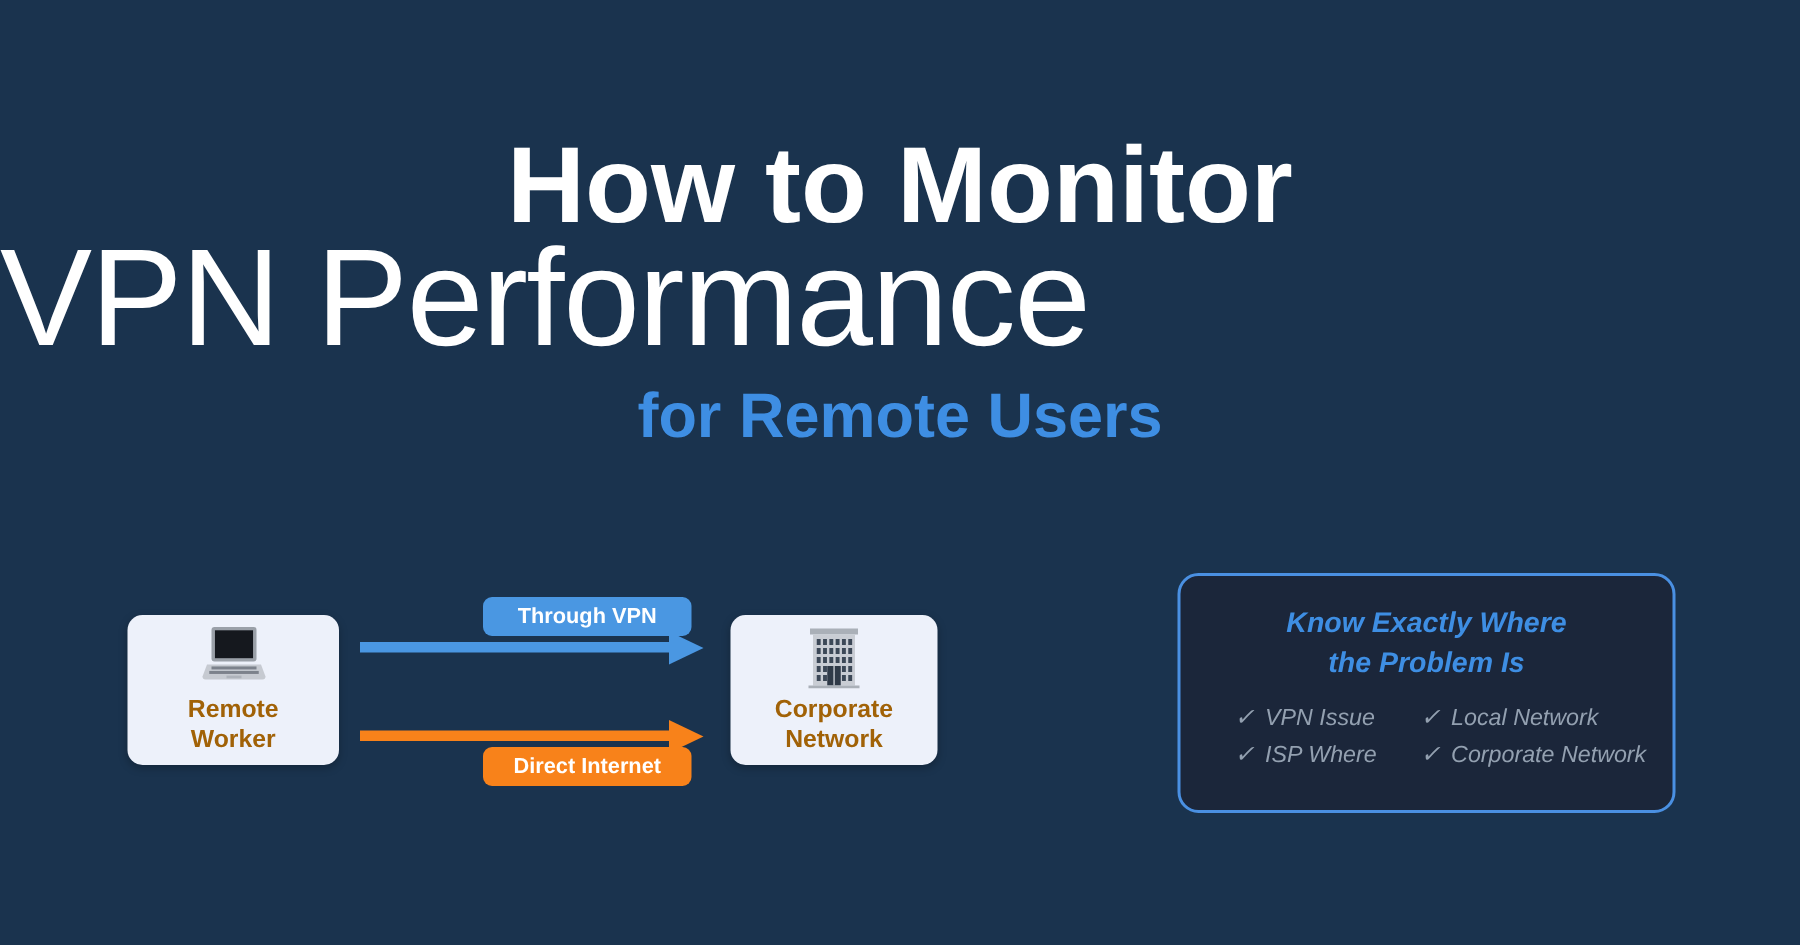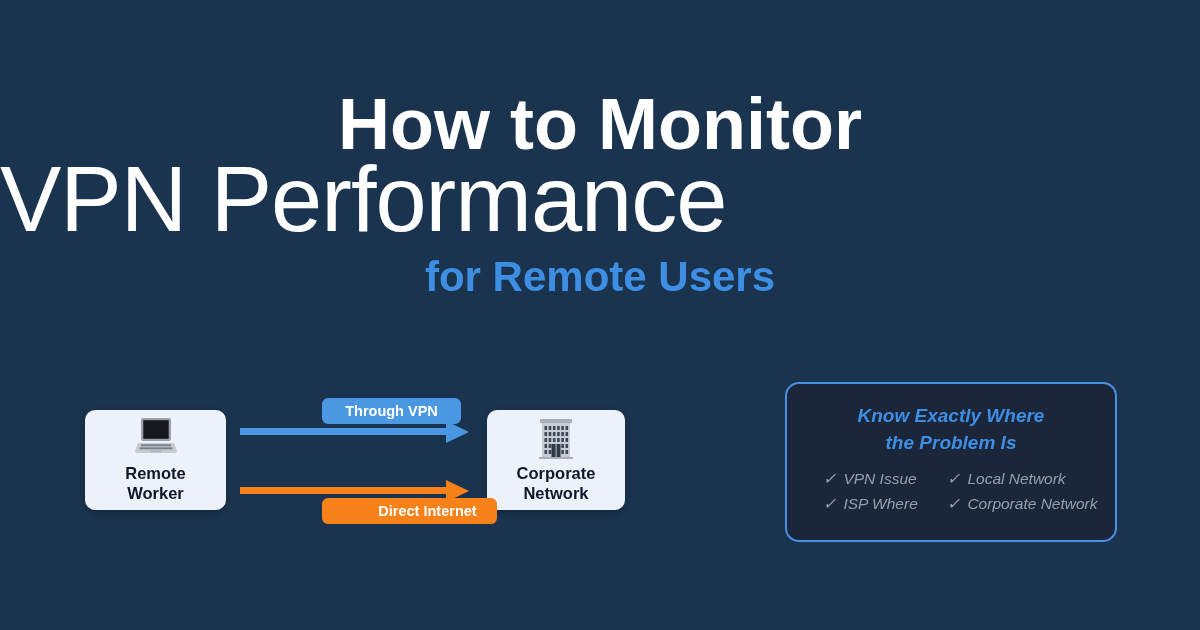--- a/index.html
+++ b/index.html
@@ -46,7 +46,7 @@
   .node-target { left: 487px; top: 410px; width: 138px; height: 100px; }
   .node .icon { display: block; height: 42px; }
   .node-label {
-    color: #0f172a; font-size: 16.5px; font-weight: 700;
+    color: #a16207; font-size: 16.5px; font-weight: 700;
     text-align: center; line-height: 1.22; width: 100px;
   }
 

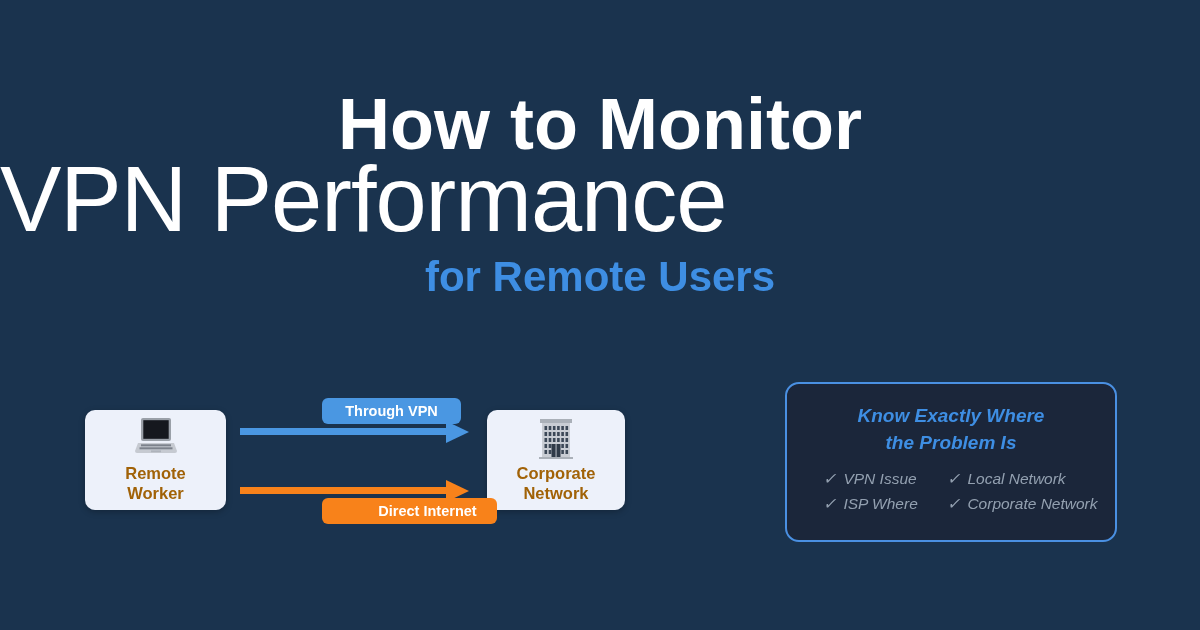--- a/index.html
+++ b/index.html
@@ -68,7 +68,7 @@
     color: #FFFFFF; font-size: 14.5px; font-weight: 700; margin-left: 41px;
   }
   .pill-vpn    { left: 281px; top: 398px; background: #4A97E2; }
-  .pill-direct { left: 281px; top: 498px; background: #F8821A; padding-left: 36px; }
+  .pill-direct { left: 281px; top: 498px; background: #F8821A; }
 
   
   .panel {

